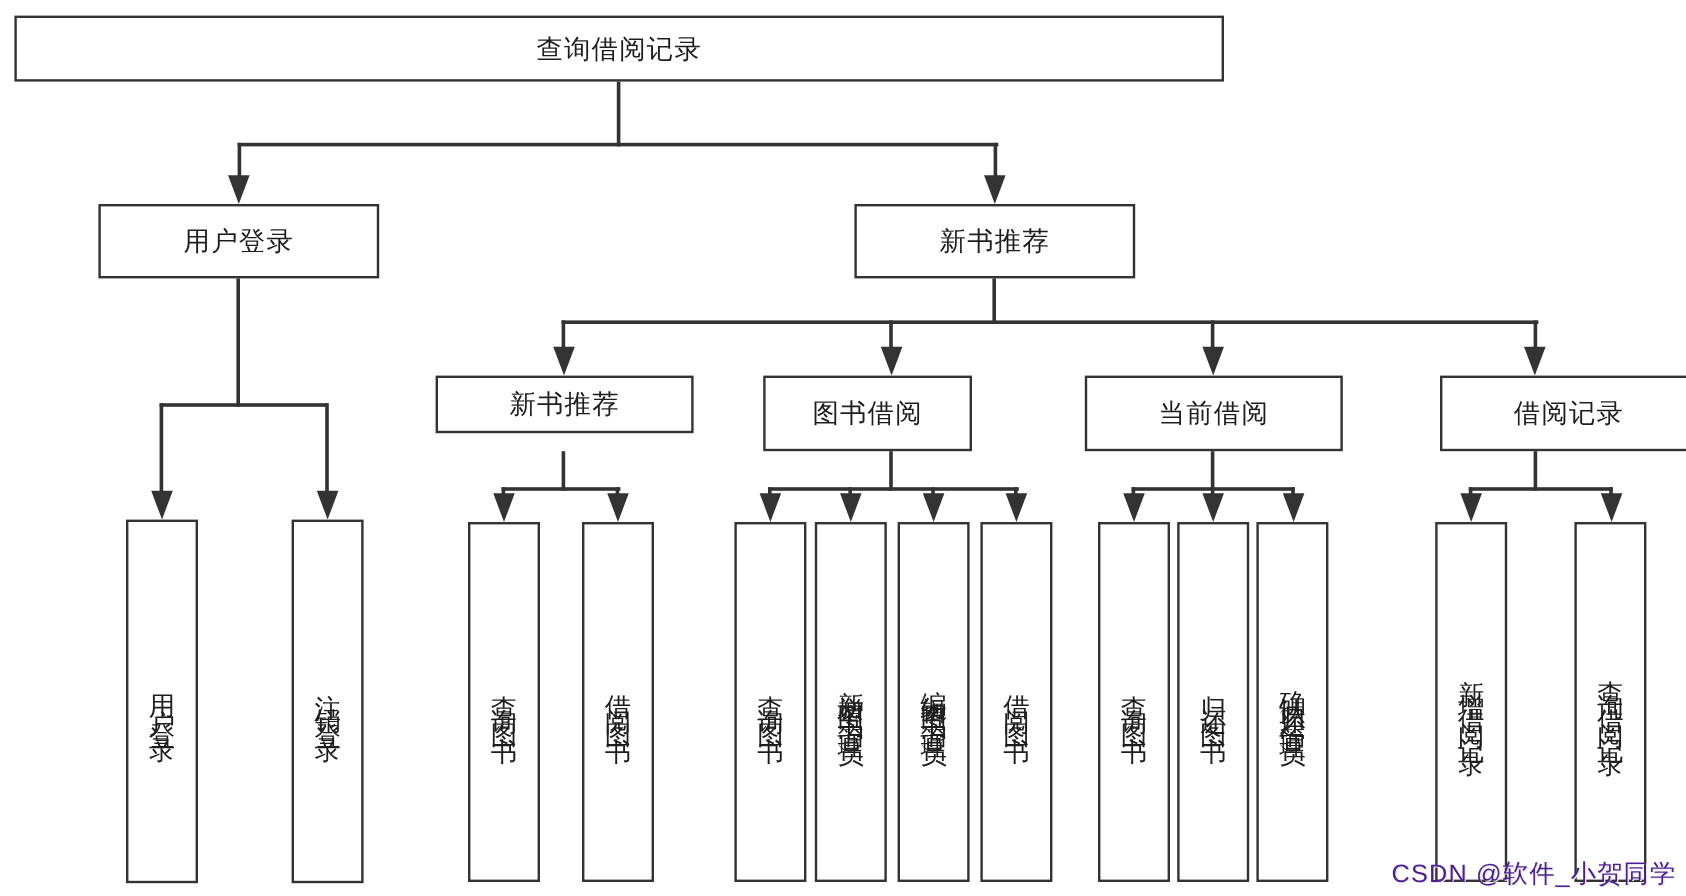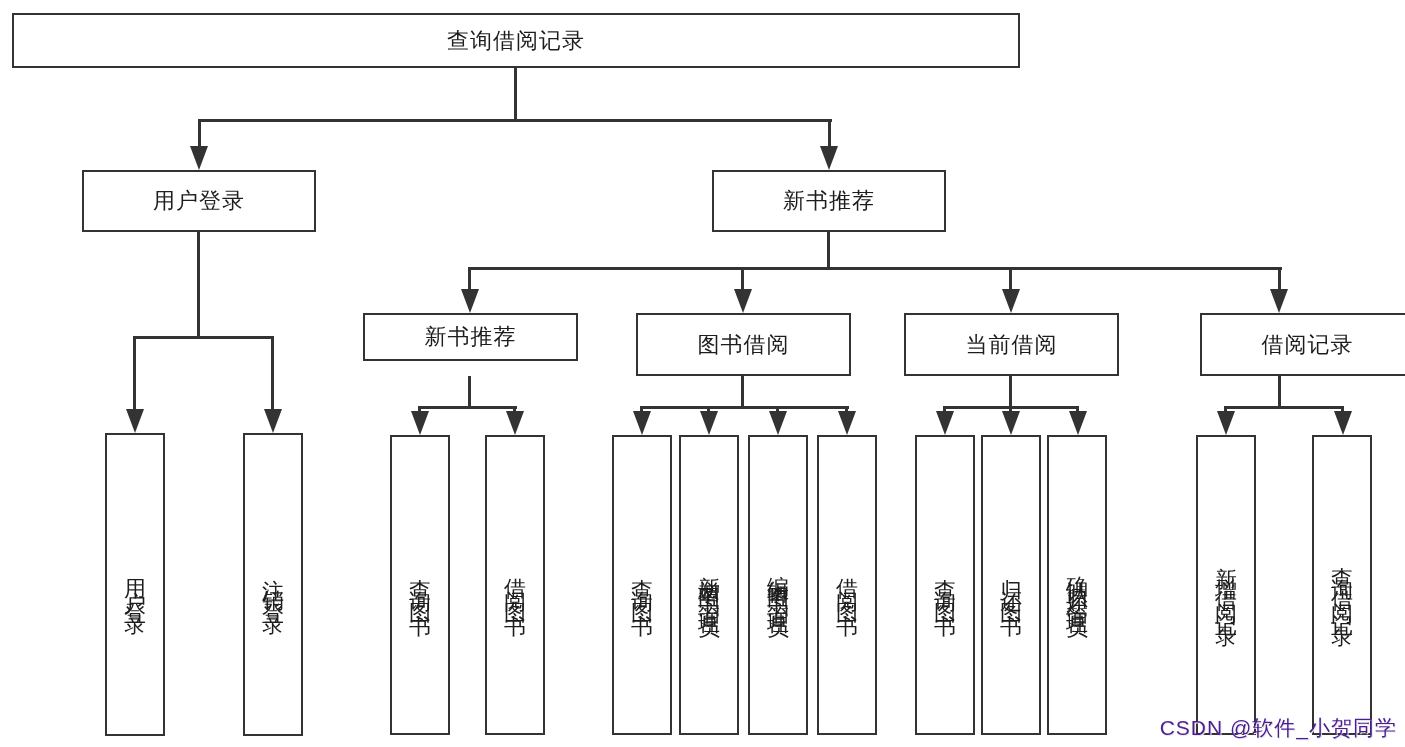--- a/index.html
+++ b/index.html
@@ -84,7 +84,7 @@
   <div class="box" style="left:363px;top:313px;width:215px;height:48px;">
     <span>新书推荐</span>
   </div>
-  <div class="box" style="left:636px;top:313px;width:215px;height:63px;">
+  <div class="box" style="left:636px;top:313px;width:174px;height:63px;">
     <span>图书借阅</span>
   </div>
   <div class="box" style="left:904px;top:313px;width:215px;height:63px;">

